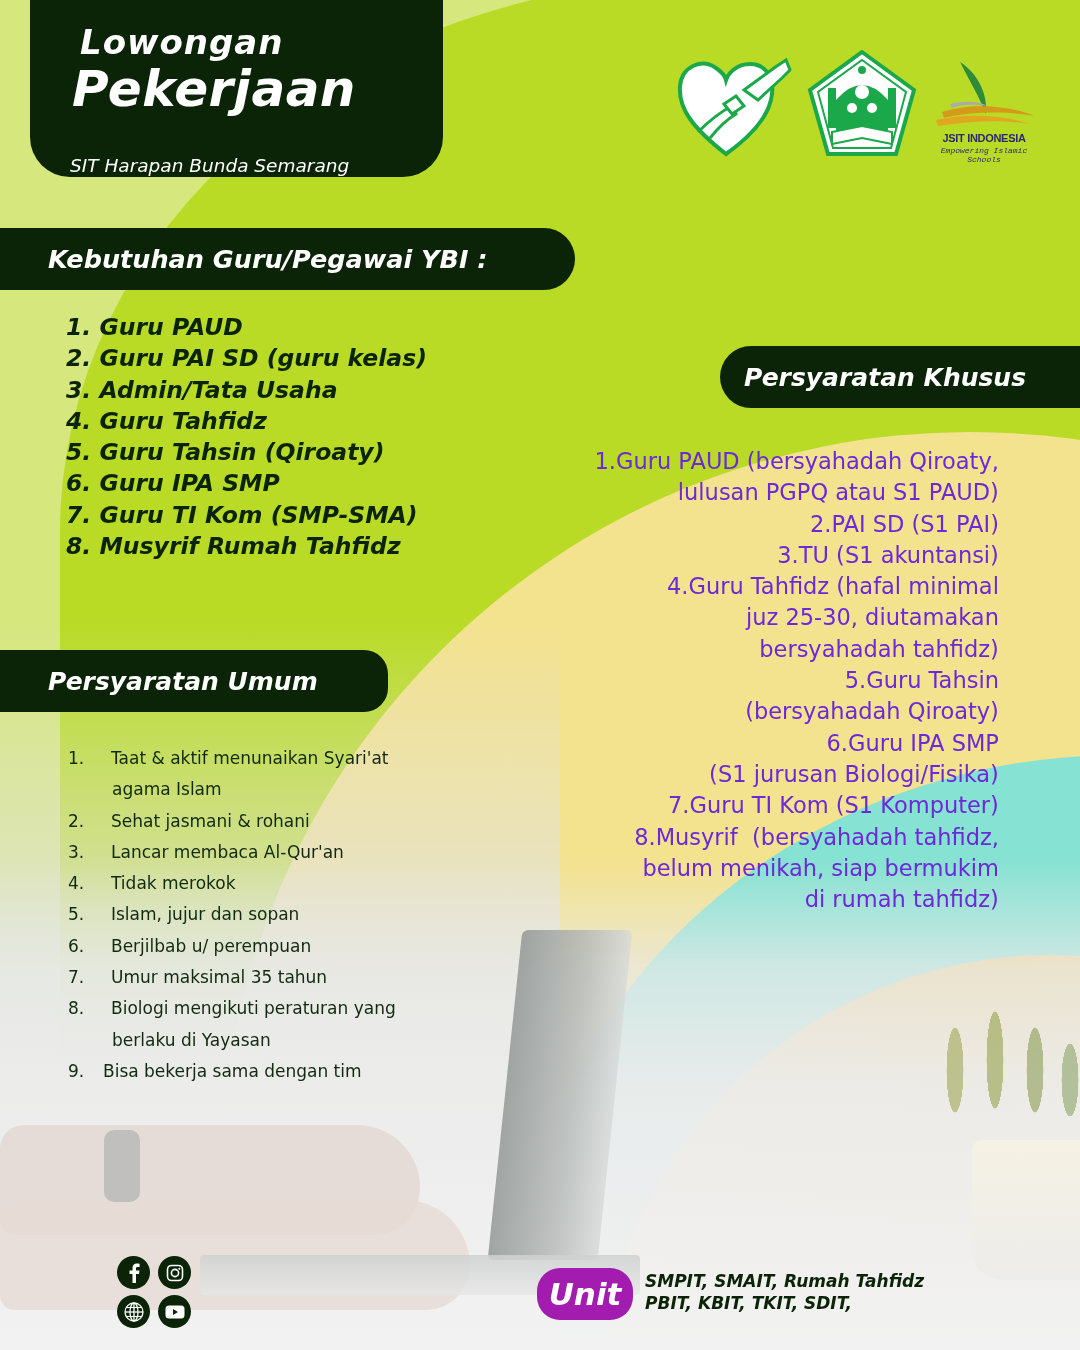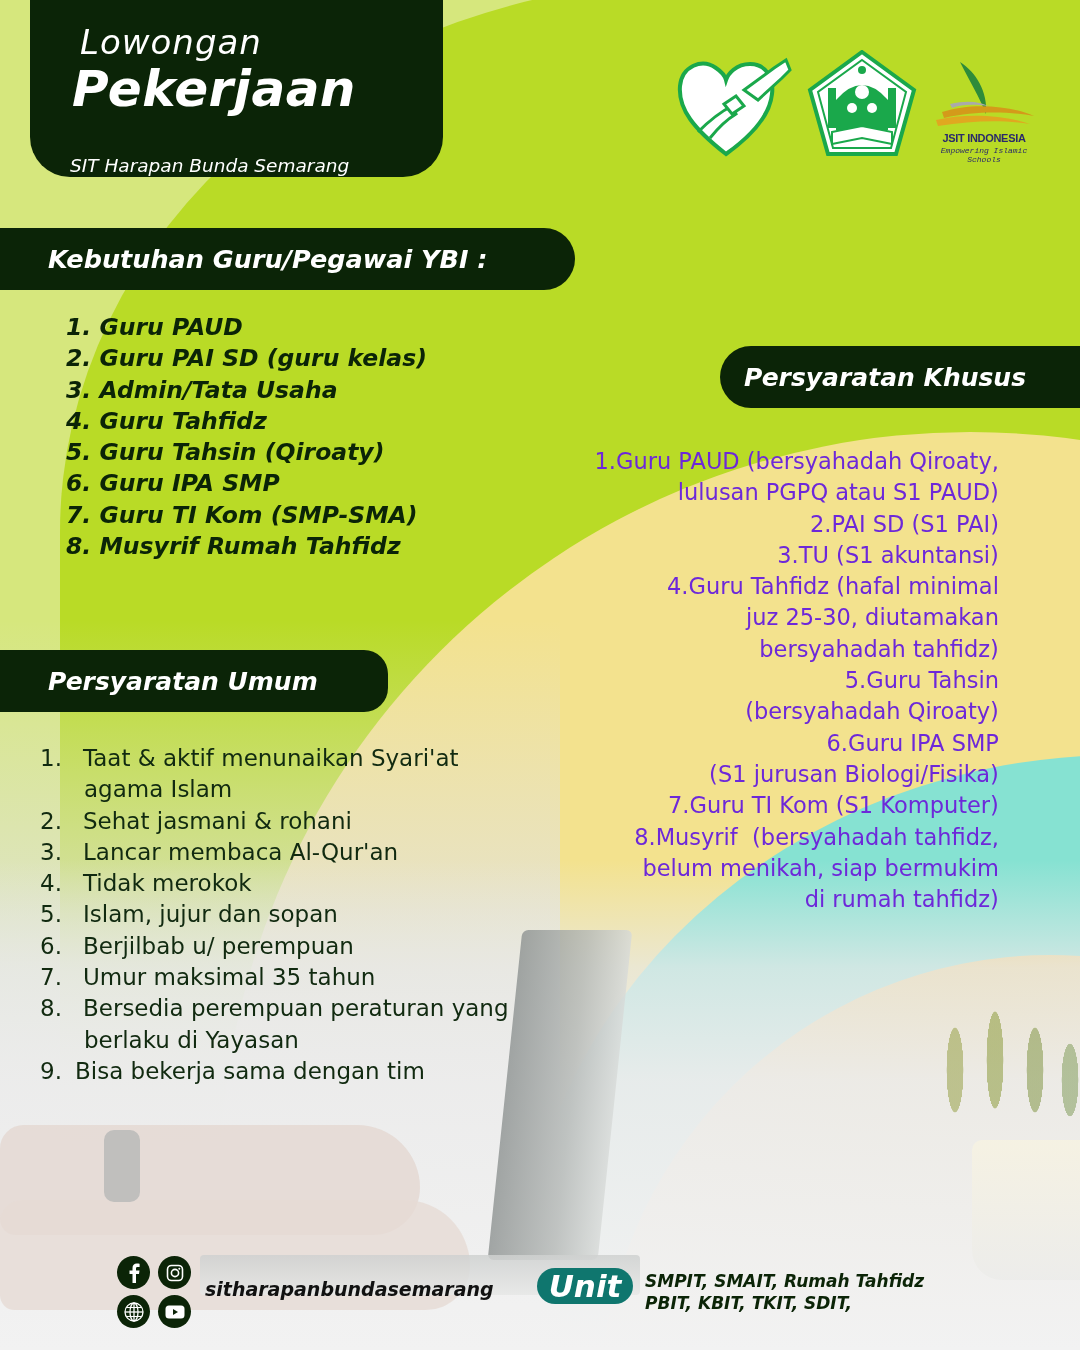--- a/index.html
+++ b/index.html
@@ -93,7 +93,7 @@
   }
   .title-l1 {
     position: absolute; left: 50px; top: 62px;
-    font-family: "DejaVu Sans", sans-serif; font-weight: normal; font-style: italic;
+    font-family: "DejaVu Sans", sans-serif; font-weight: bold; font-style: italic;
     font-size: 34px; letter-spacing: 1px;
   }
   .title-l2 {

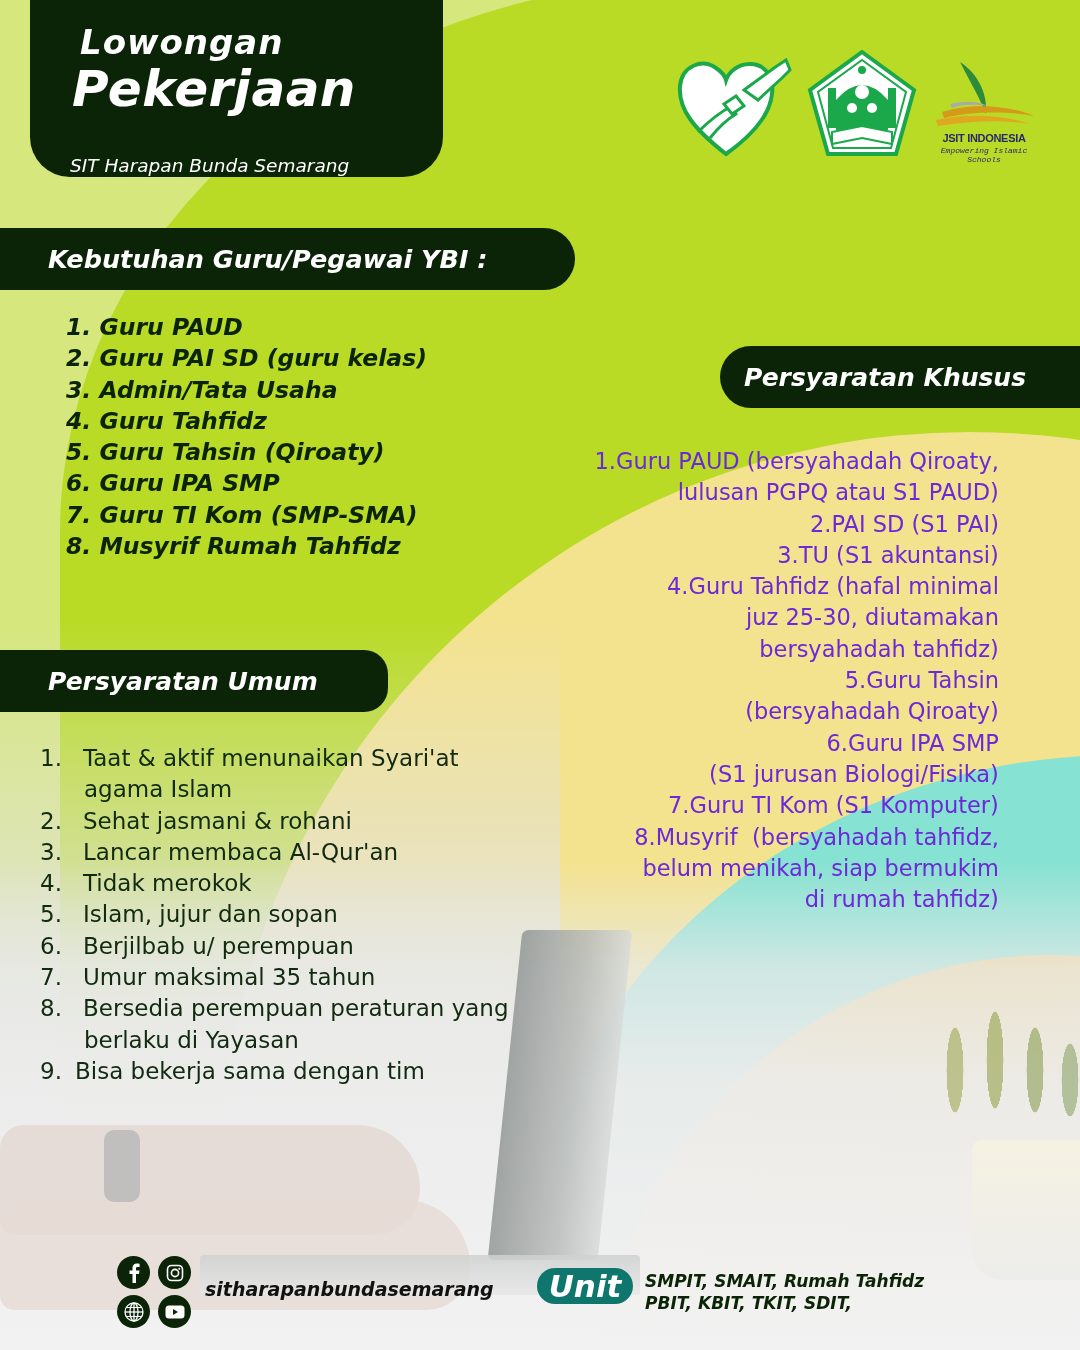--- a/index.html
+++ b/index.html
@@ -158,9 +158,9 @@
   .list-khusus .num { display: inline-block; width: 33px; }
   .list-khusus .cont { display: block; padding-left: 35px; }
   .list-umum {
-    position: absolute; left: 40px; top: 743px; list-style: none;
+    position: absolute; left: 68px; top: 743px; list-style: none;
     font-family: "DejaVu Sans", sans-serif;
-    font-size: 23px; line-height: 31.3px; color: #112a10;
+    font-size: 17px; line-height: 31.3px; color: #112a10;
   }
   .list-umum .num { display: inline-block; width: 43px; }
   .list-umum .cont { display: block; padding-left: 44px; }

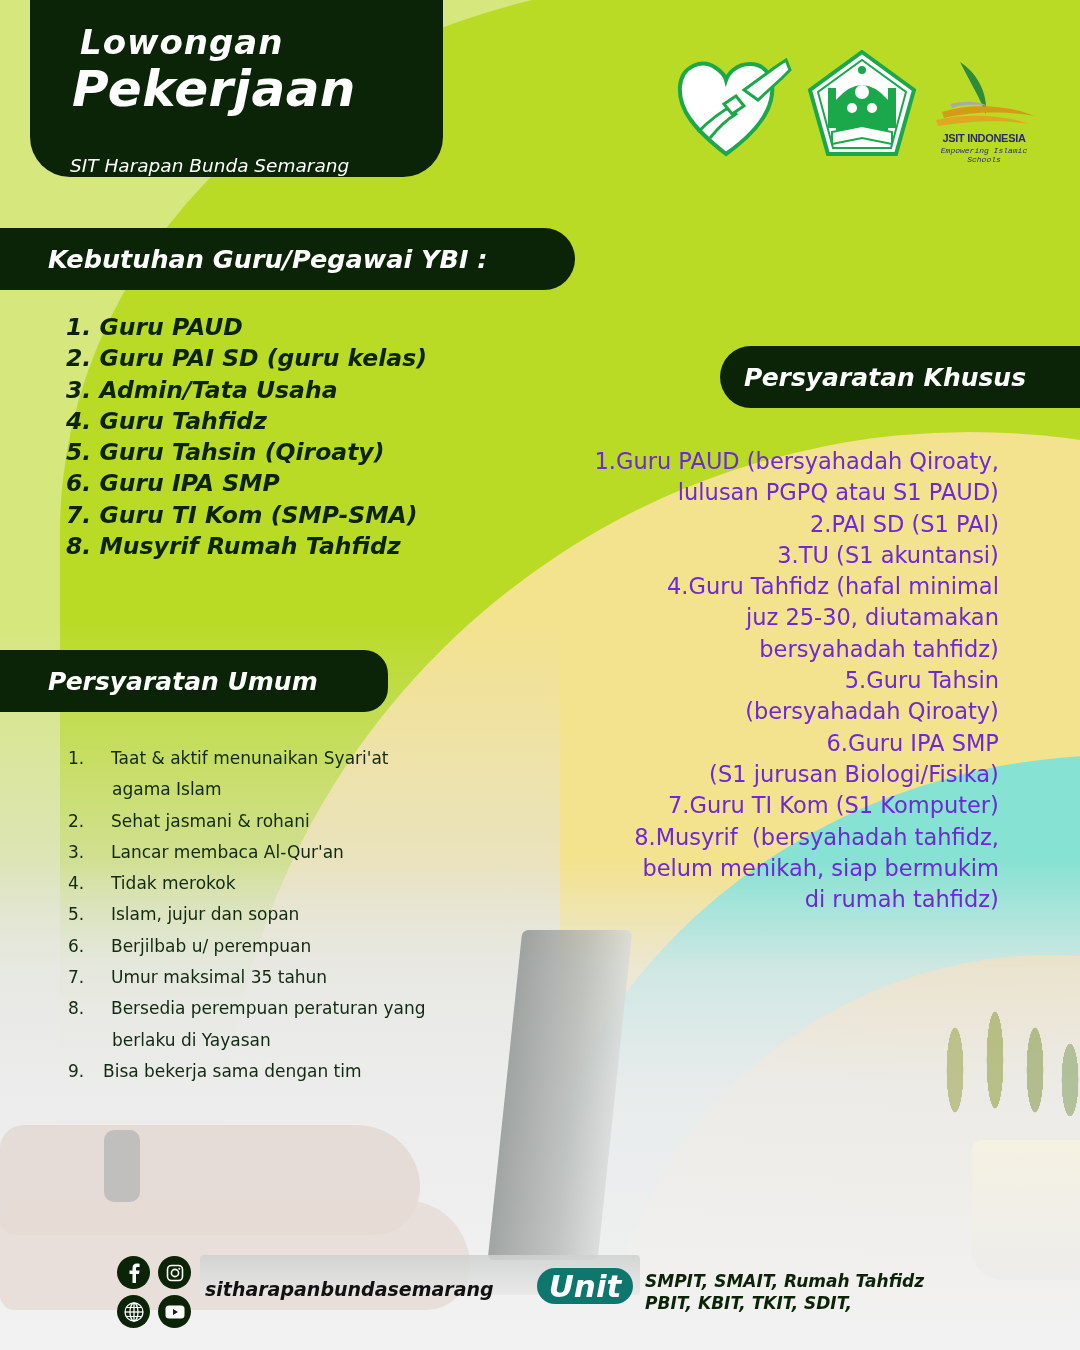--- a/index.html
+++ b/index.html
@@ -288,7 +288,7 @@
     <li><span class="num">5.</span><span>Islam, jujur dan sopan</span></li>
     <li><span class="num">6.</span><span>Berjilbab u/ perempuan</span></li>
     <li><span class="num">7.</span><span>Umur maksimal 35 tahun</span></li>
-    <li><span class="num">8.</span><span>Bersedia perempuan peraturan yang</span><span class="cont">berlaku di Yayasan</span></li>
+    <li><span class="num">8.</span><span>Biologi mengikuti peraturan yang</span><span class="cont">berlaku di Yayasan</span></li>
     <li><span class="num-tight">9.</span><span>Bisa bekerja sama dengan tim</span></li>
   </ul>
 

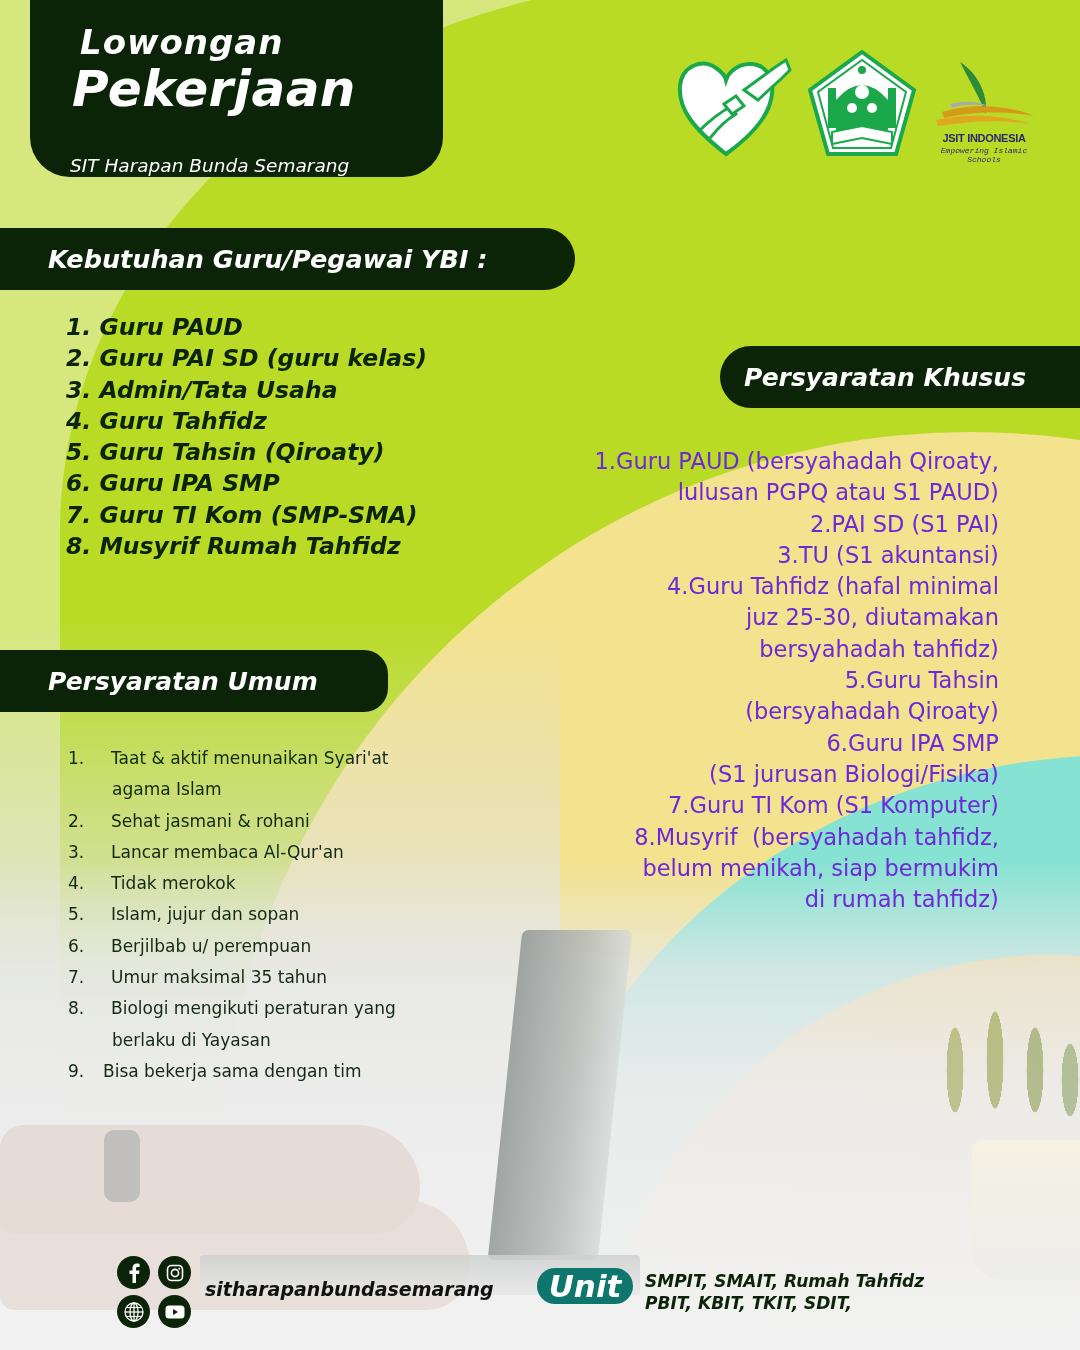--- a/index.html
+++ b/index.html
@@ -322,7 +322,6 @@
         </svg>
     </div>
   </div>
-  <div class="handle">sitharapanbundasemarang</div>
   <div class="unit-pill">Unit</div>
   <div class="unit-text">
     <div>SMPIT, SMAIT, Rumah Tahfidz</div>

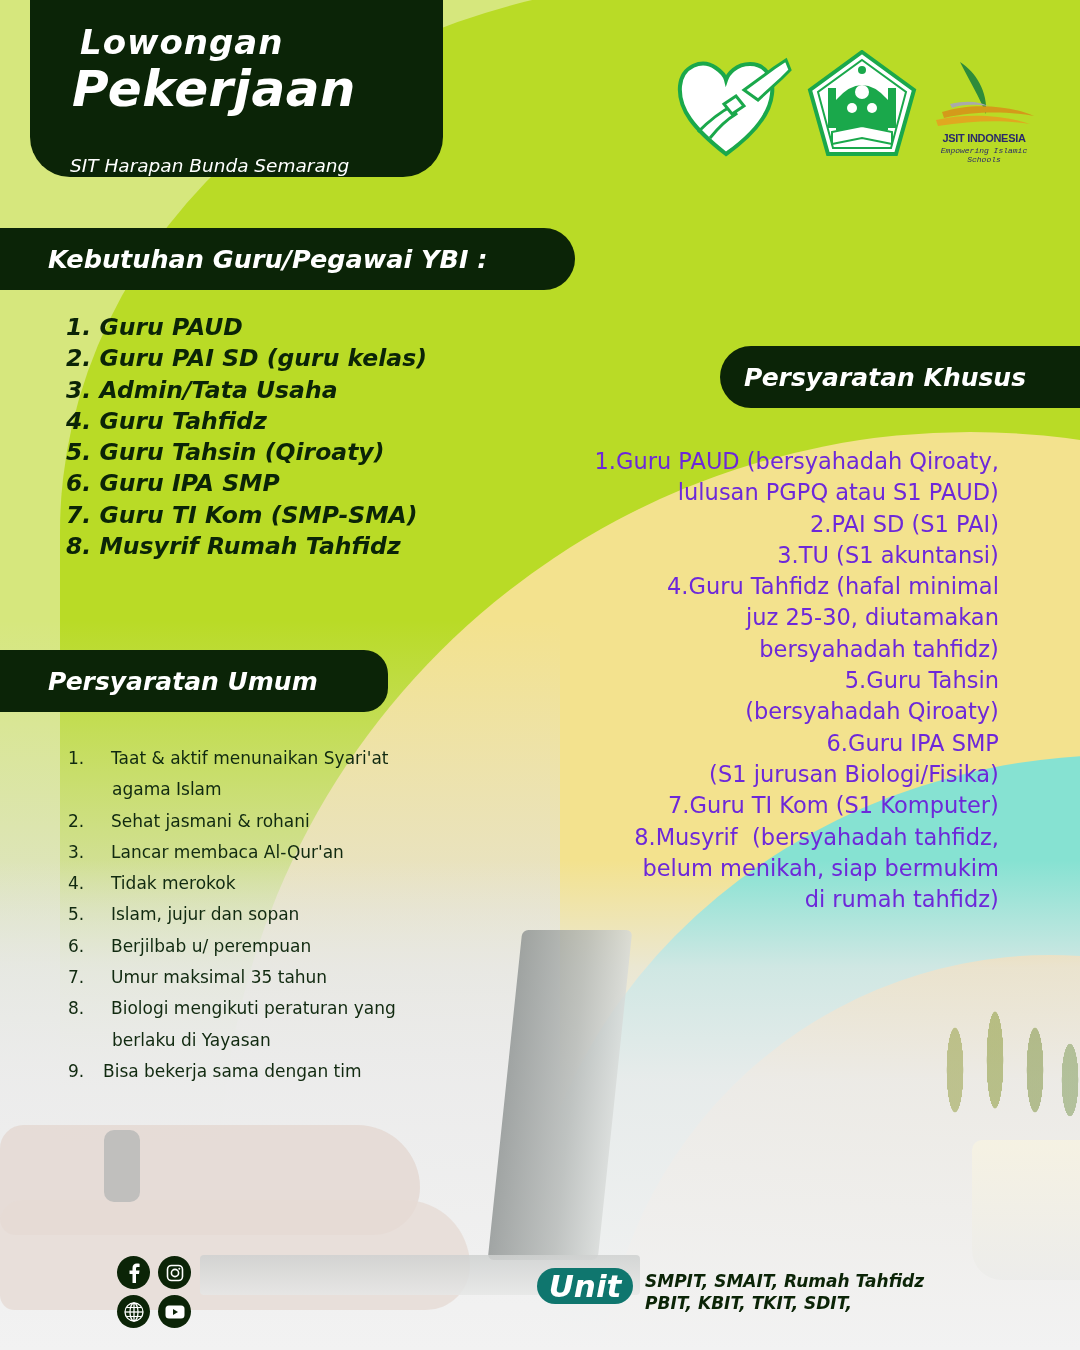--- a/index.html
+++ b/index.html
@@ -183,8 +183,8 @@
     font-size: 19px; color: #111;
   }
   .unit-pill {
-    position: absolute; left: 537px; top: 1268px; width: 96px; height: 36px;
-    border-radius: 23px; background: #0f766e; color: #fff;
+    position: absolute; left: 537px; top: 1268px; width: 96px; height: 52px;
+    border-radius: 23px; background: #a21caf; color: #fff;
     font-family: "DejaVu Sans", sans-serif; font-weight: bold; font-style: italic;
     font-size: 31px; display: flex; align-items: center; justify-content: center;
   }

